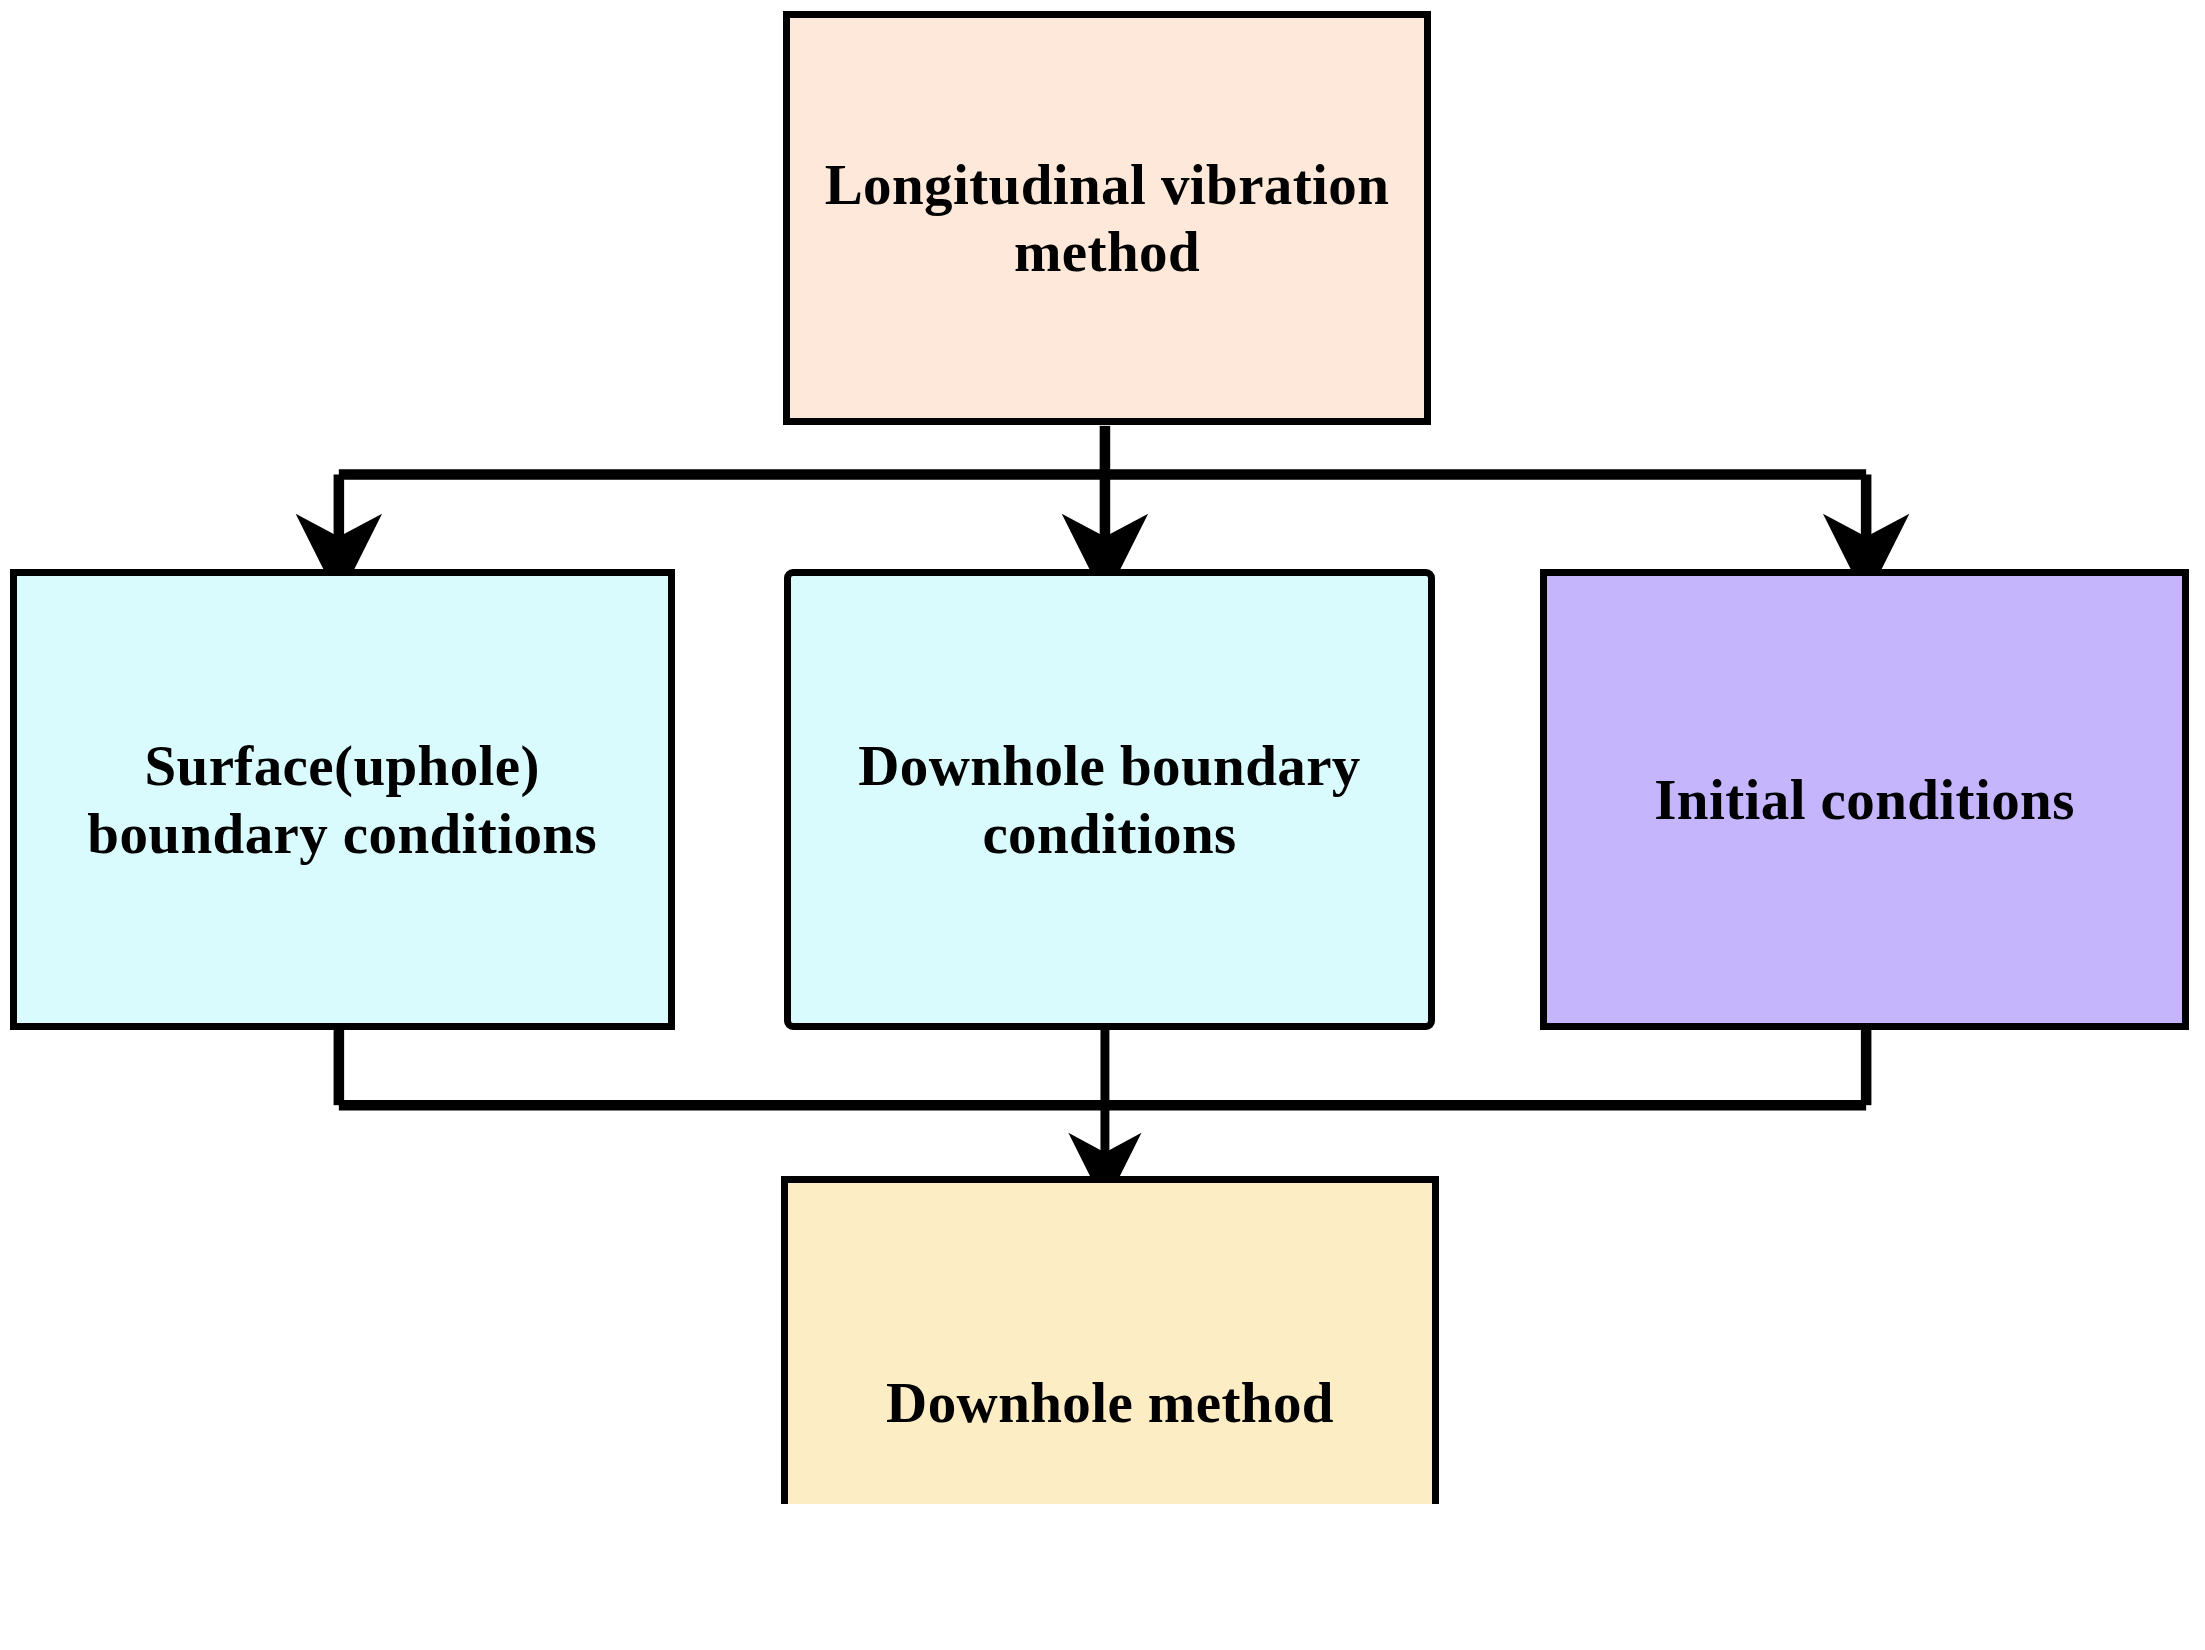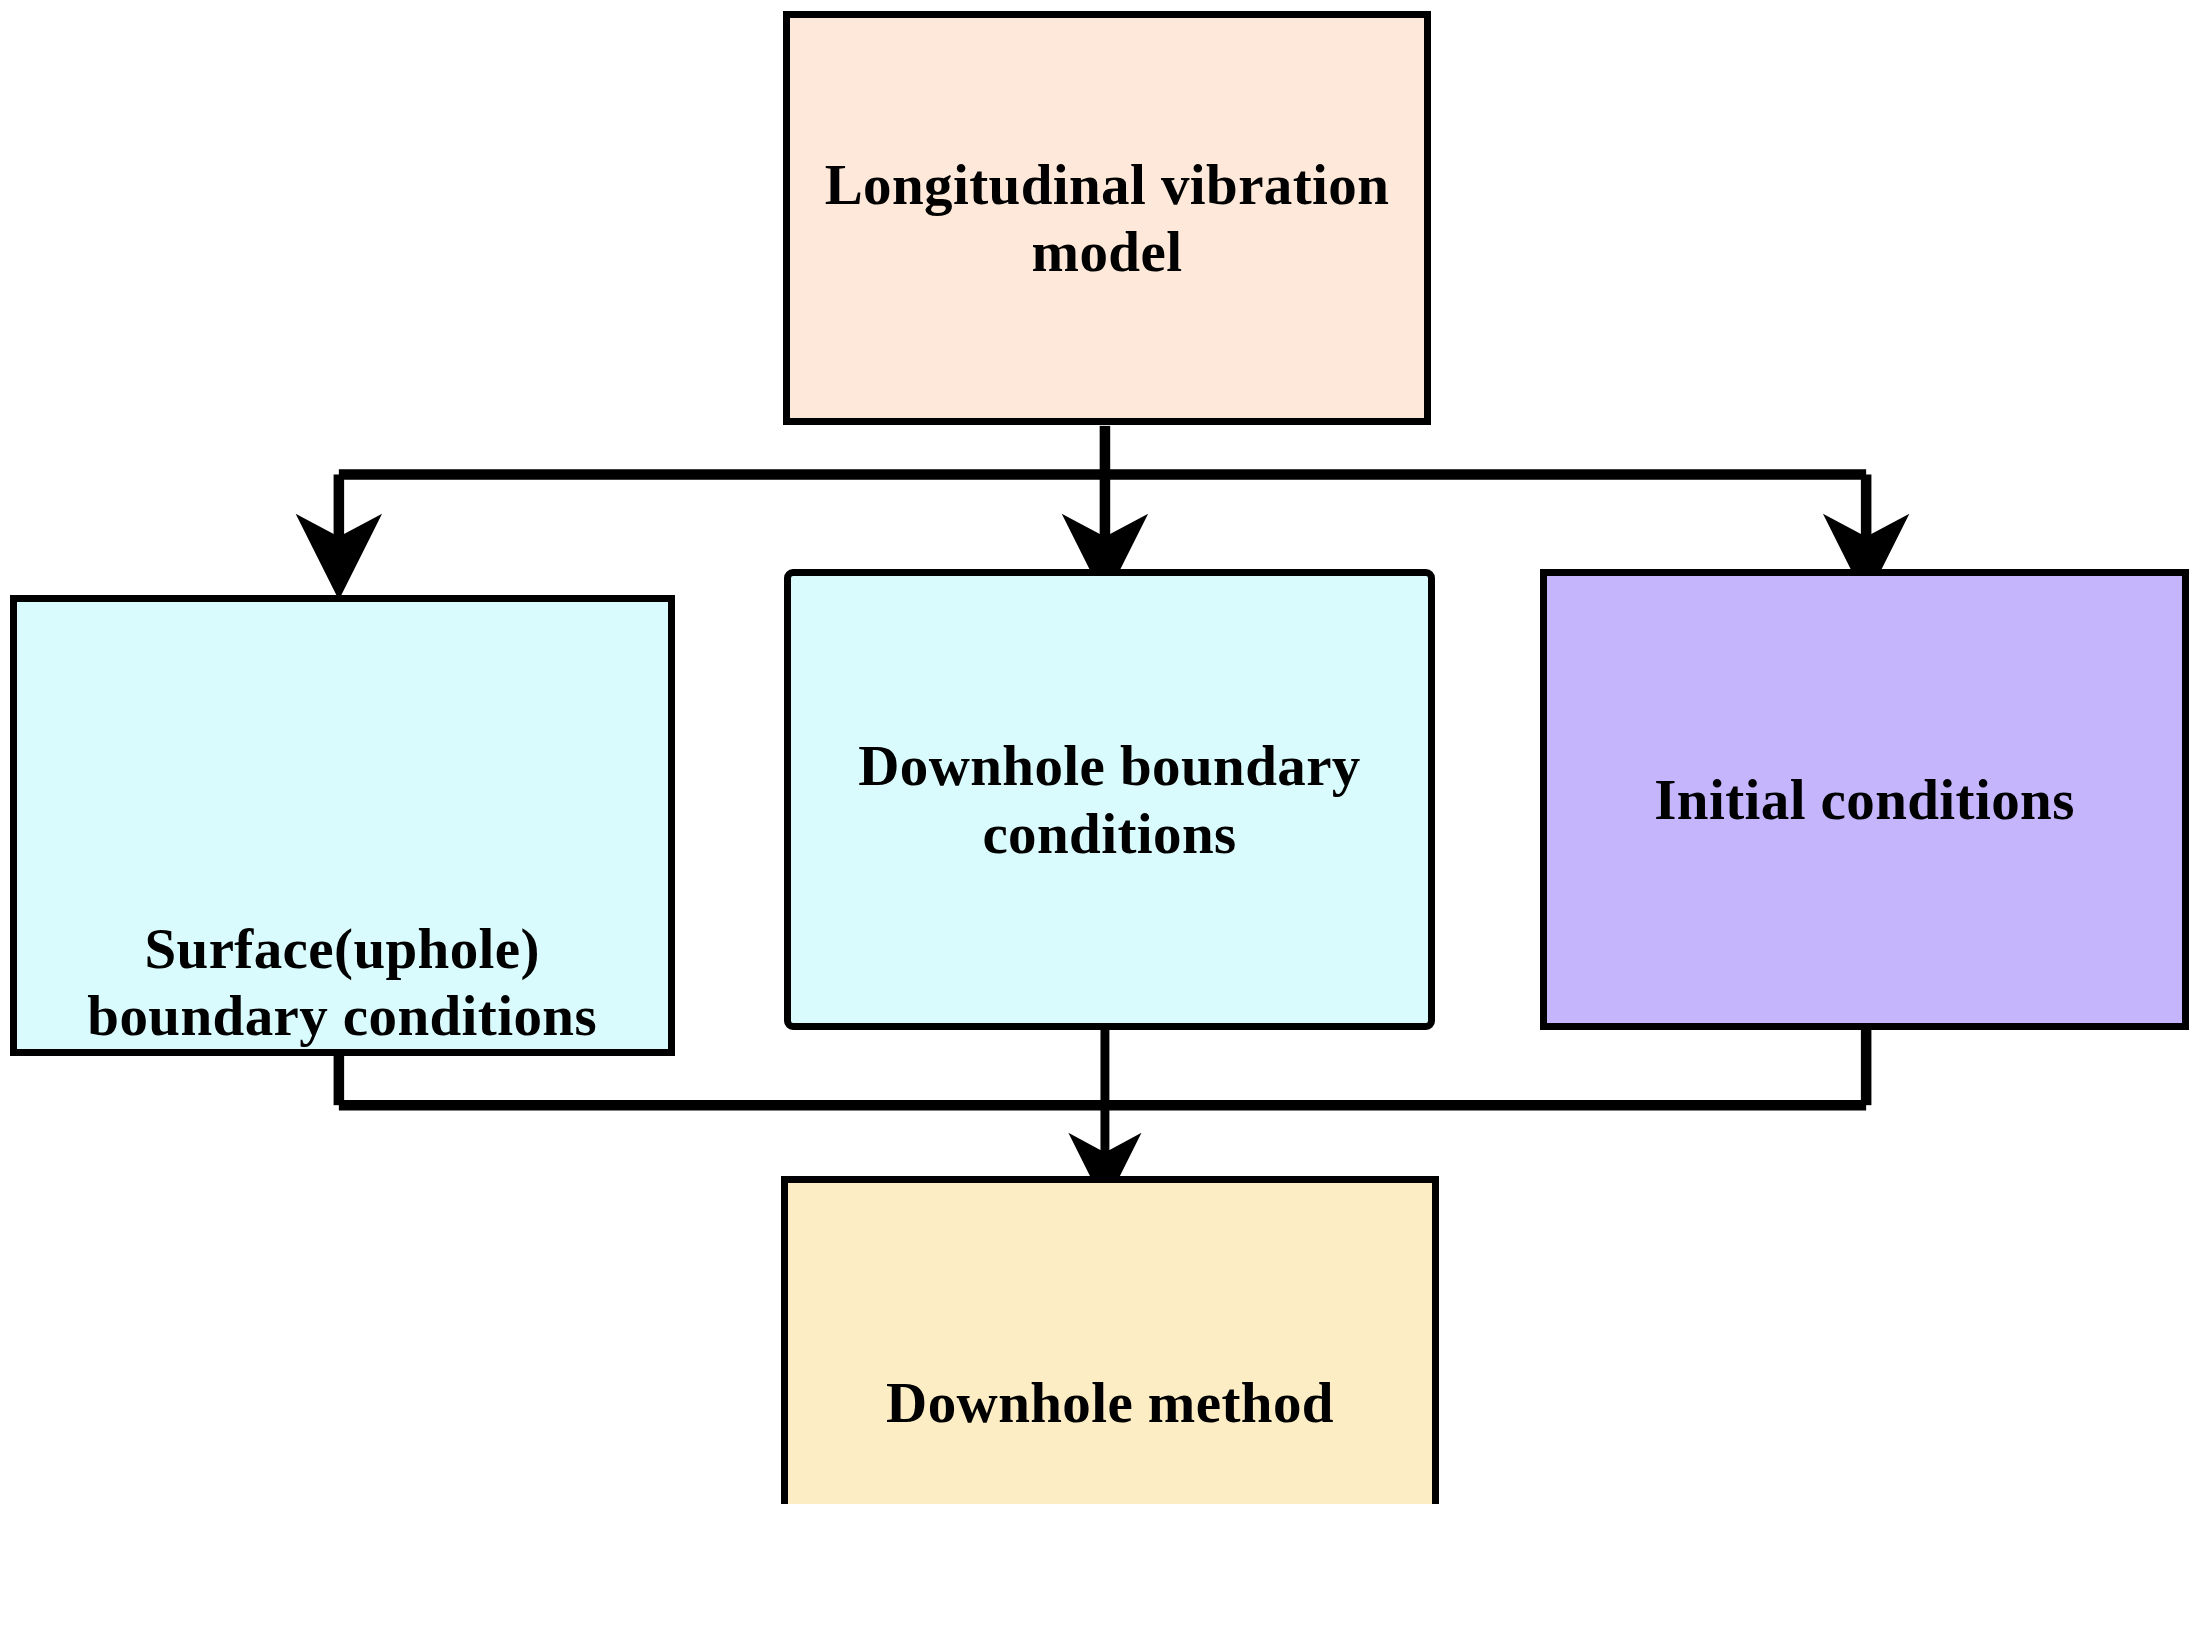--- a/index.html
+++ b/index.html
@@ -108,7 +108,7 @@
   </svg>
 
   <div class="node" id="node-model" style="background: rgb(253, 232, 218); border-color: rgb(0, 0, 0);">
-    <div class="label"><span>Longitudinal vibration</span><br><span>model</span></div>
+    <div class="label"><span>Longitudinal vibration</span><br><span>method</span></div>
   </div>
 
   <div class="node" id="node-surface" style="background: rgb(218, 251, 253); border-color: rgb(0, 0, 0);">

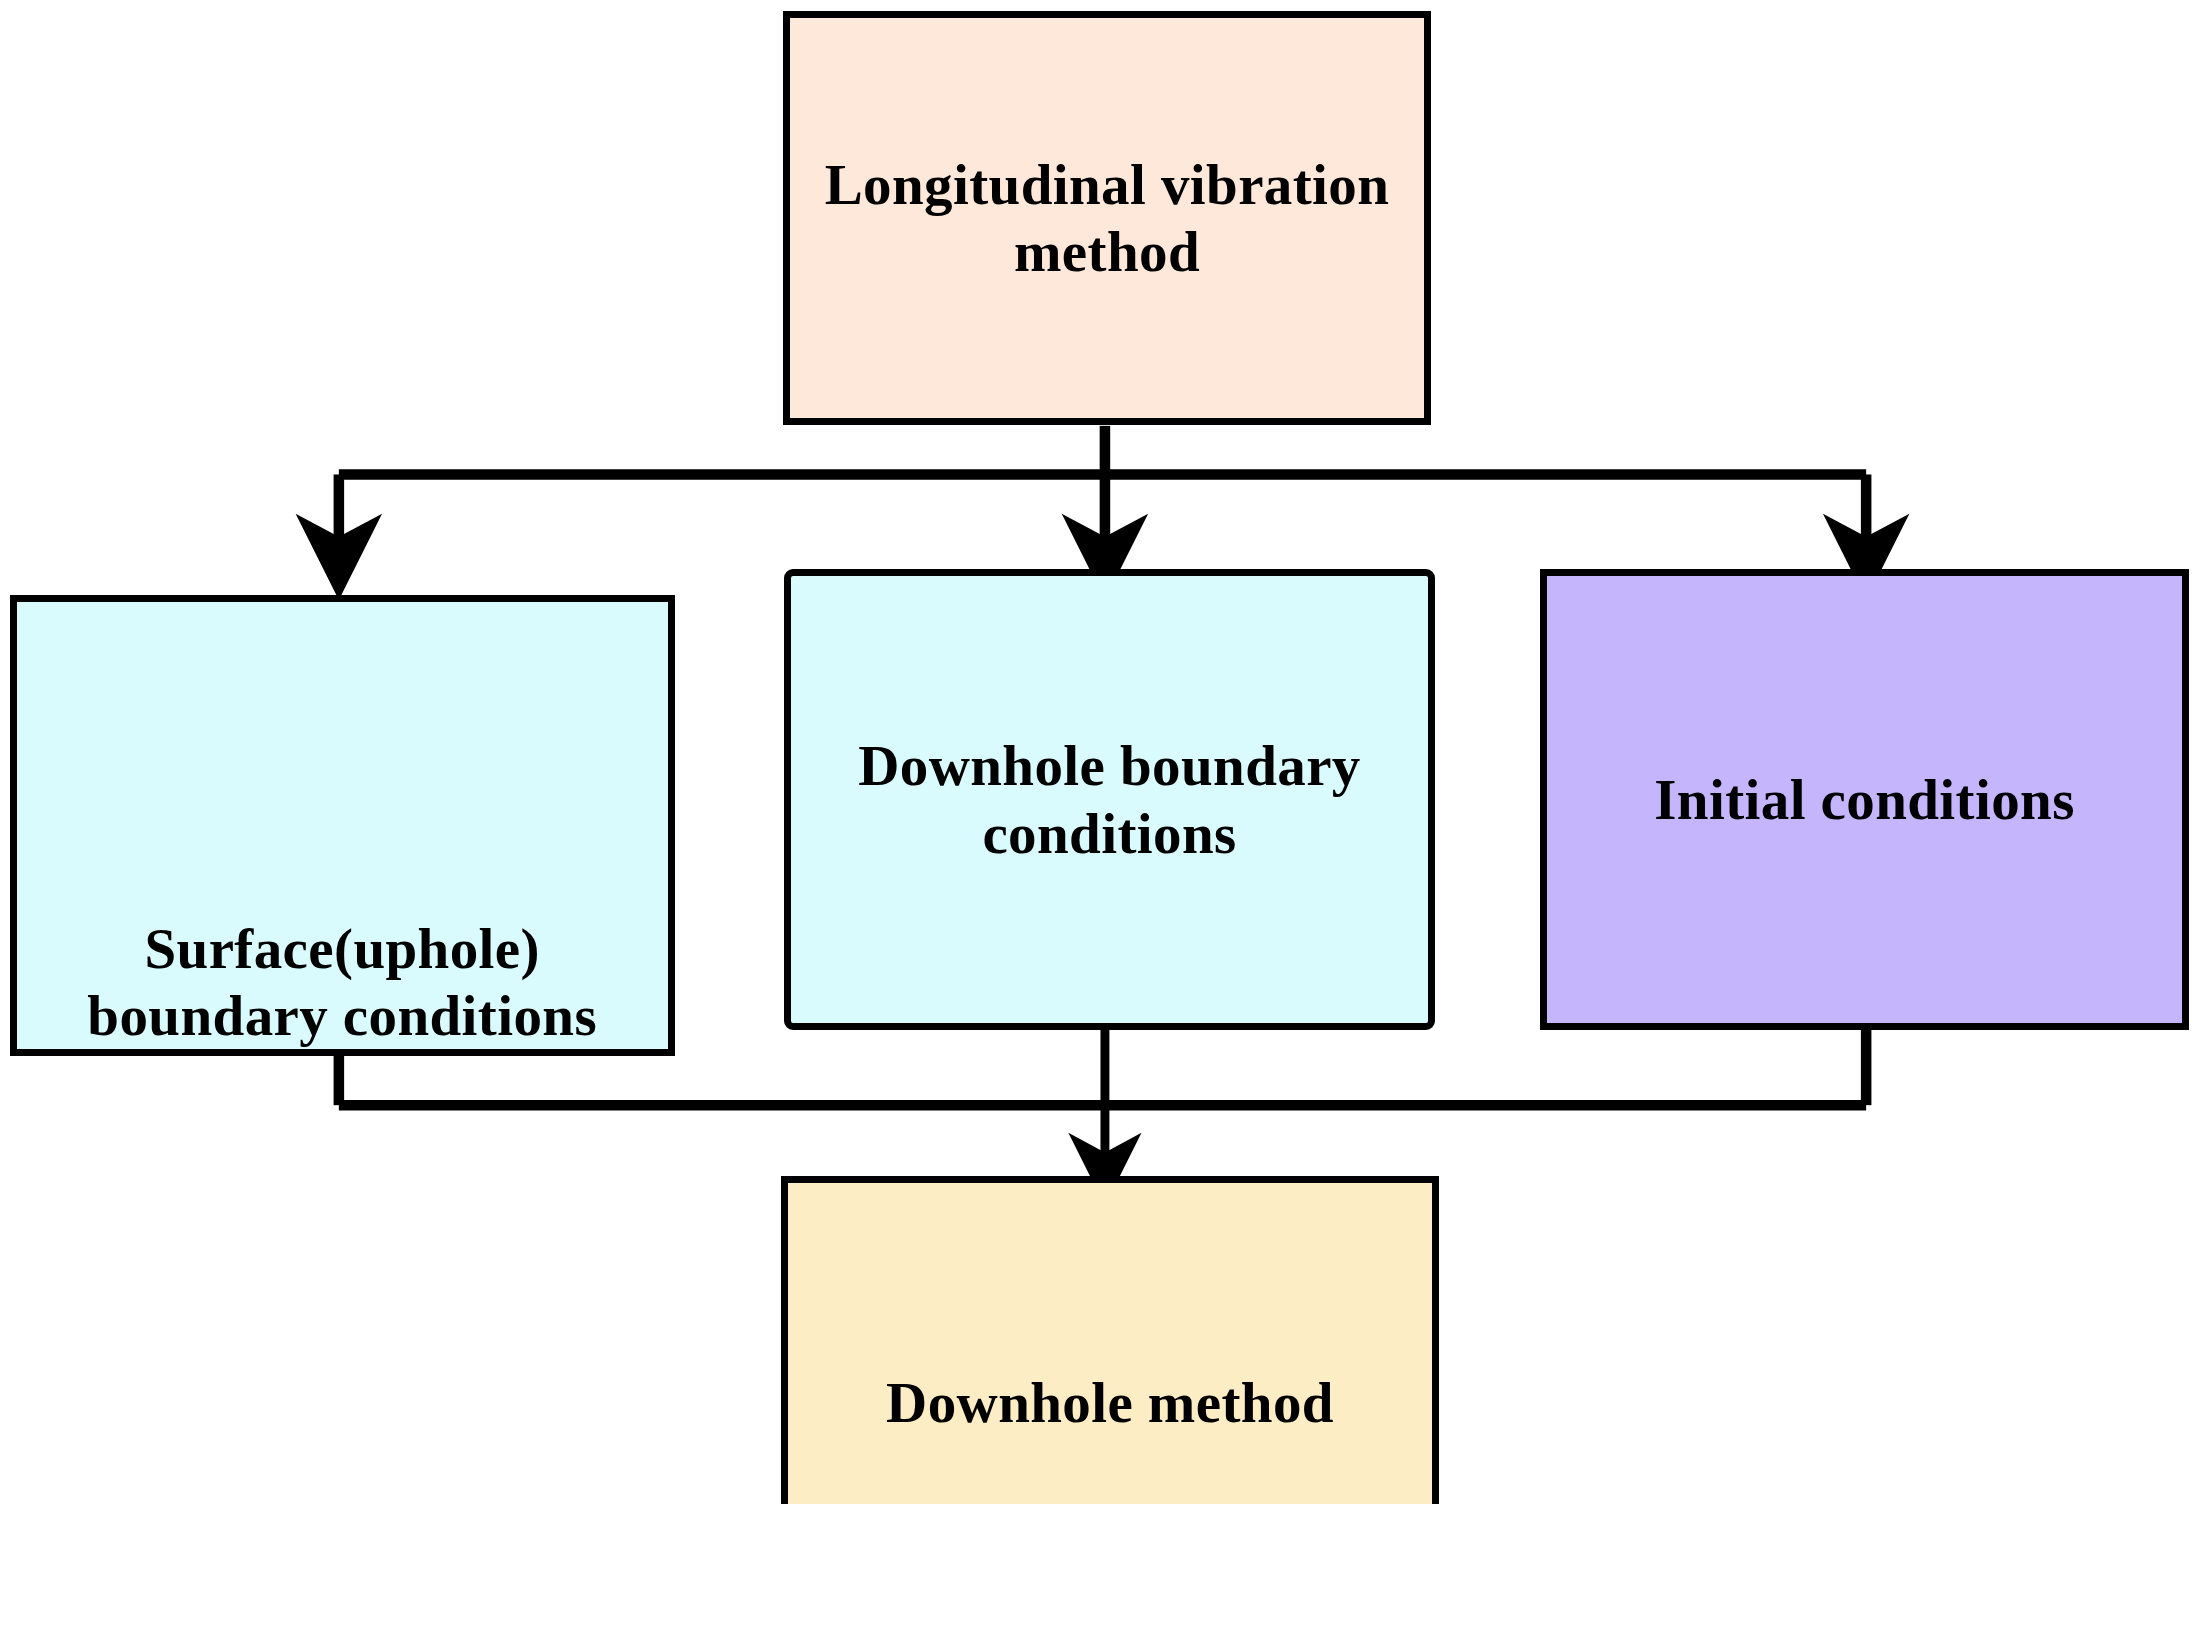--- a/index.html
+++ b/index.html
@@ -40,10 +40,9 @@
   #node-model .label { font-size: 57px; }
 
   #node-surface {
-    left: 9.7px;   top: 595px;
+    left: 9.7px;   top: 569px;
     width: 665px; height: 461px;
     background: #dafbfd;
-    align-items: flex-end;
   }
   #node-surface .label { font-size: 57px; }
 

